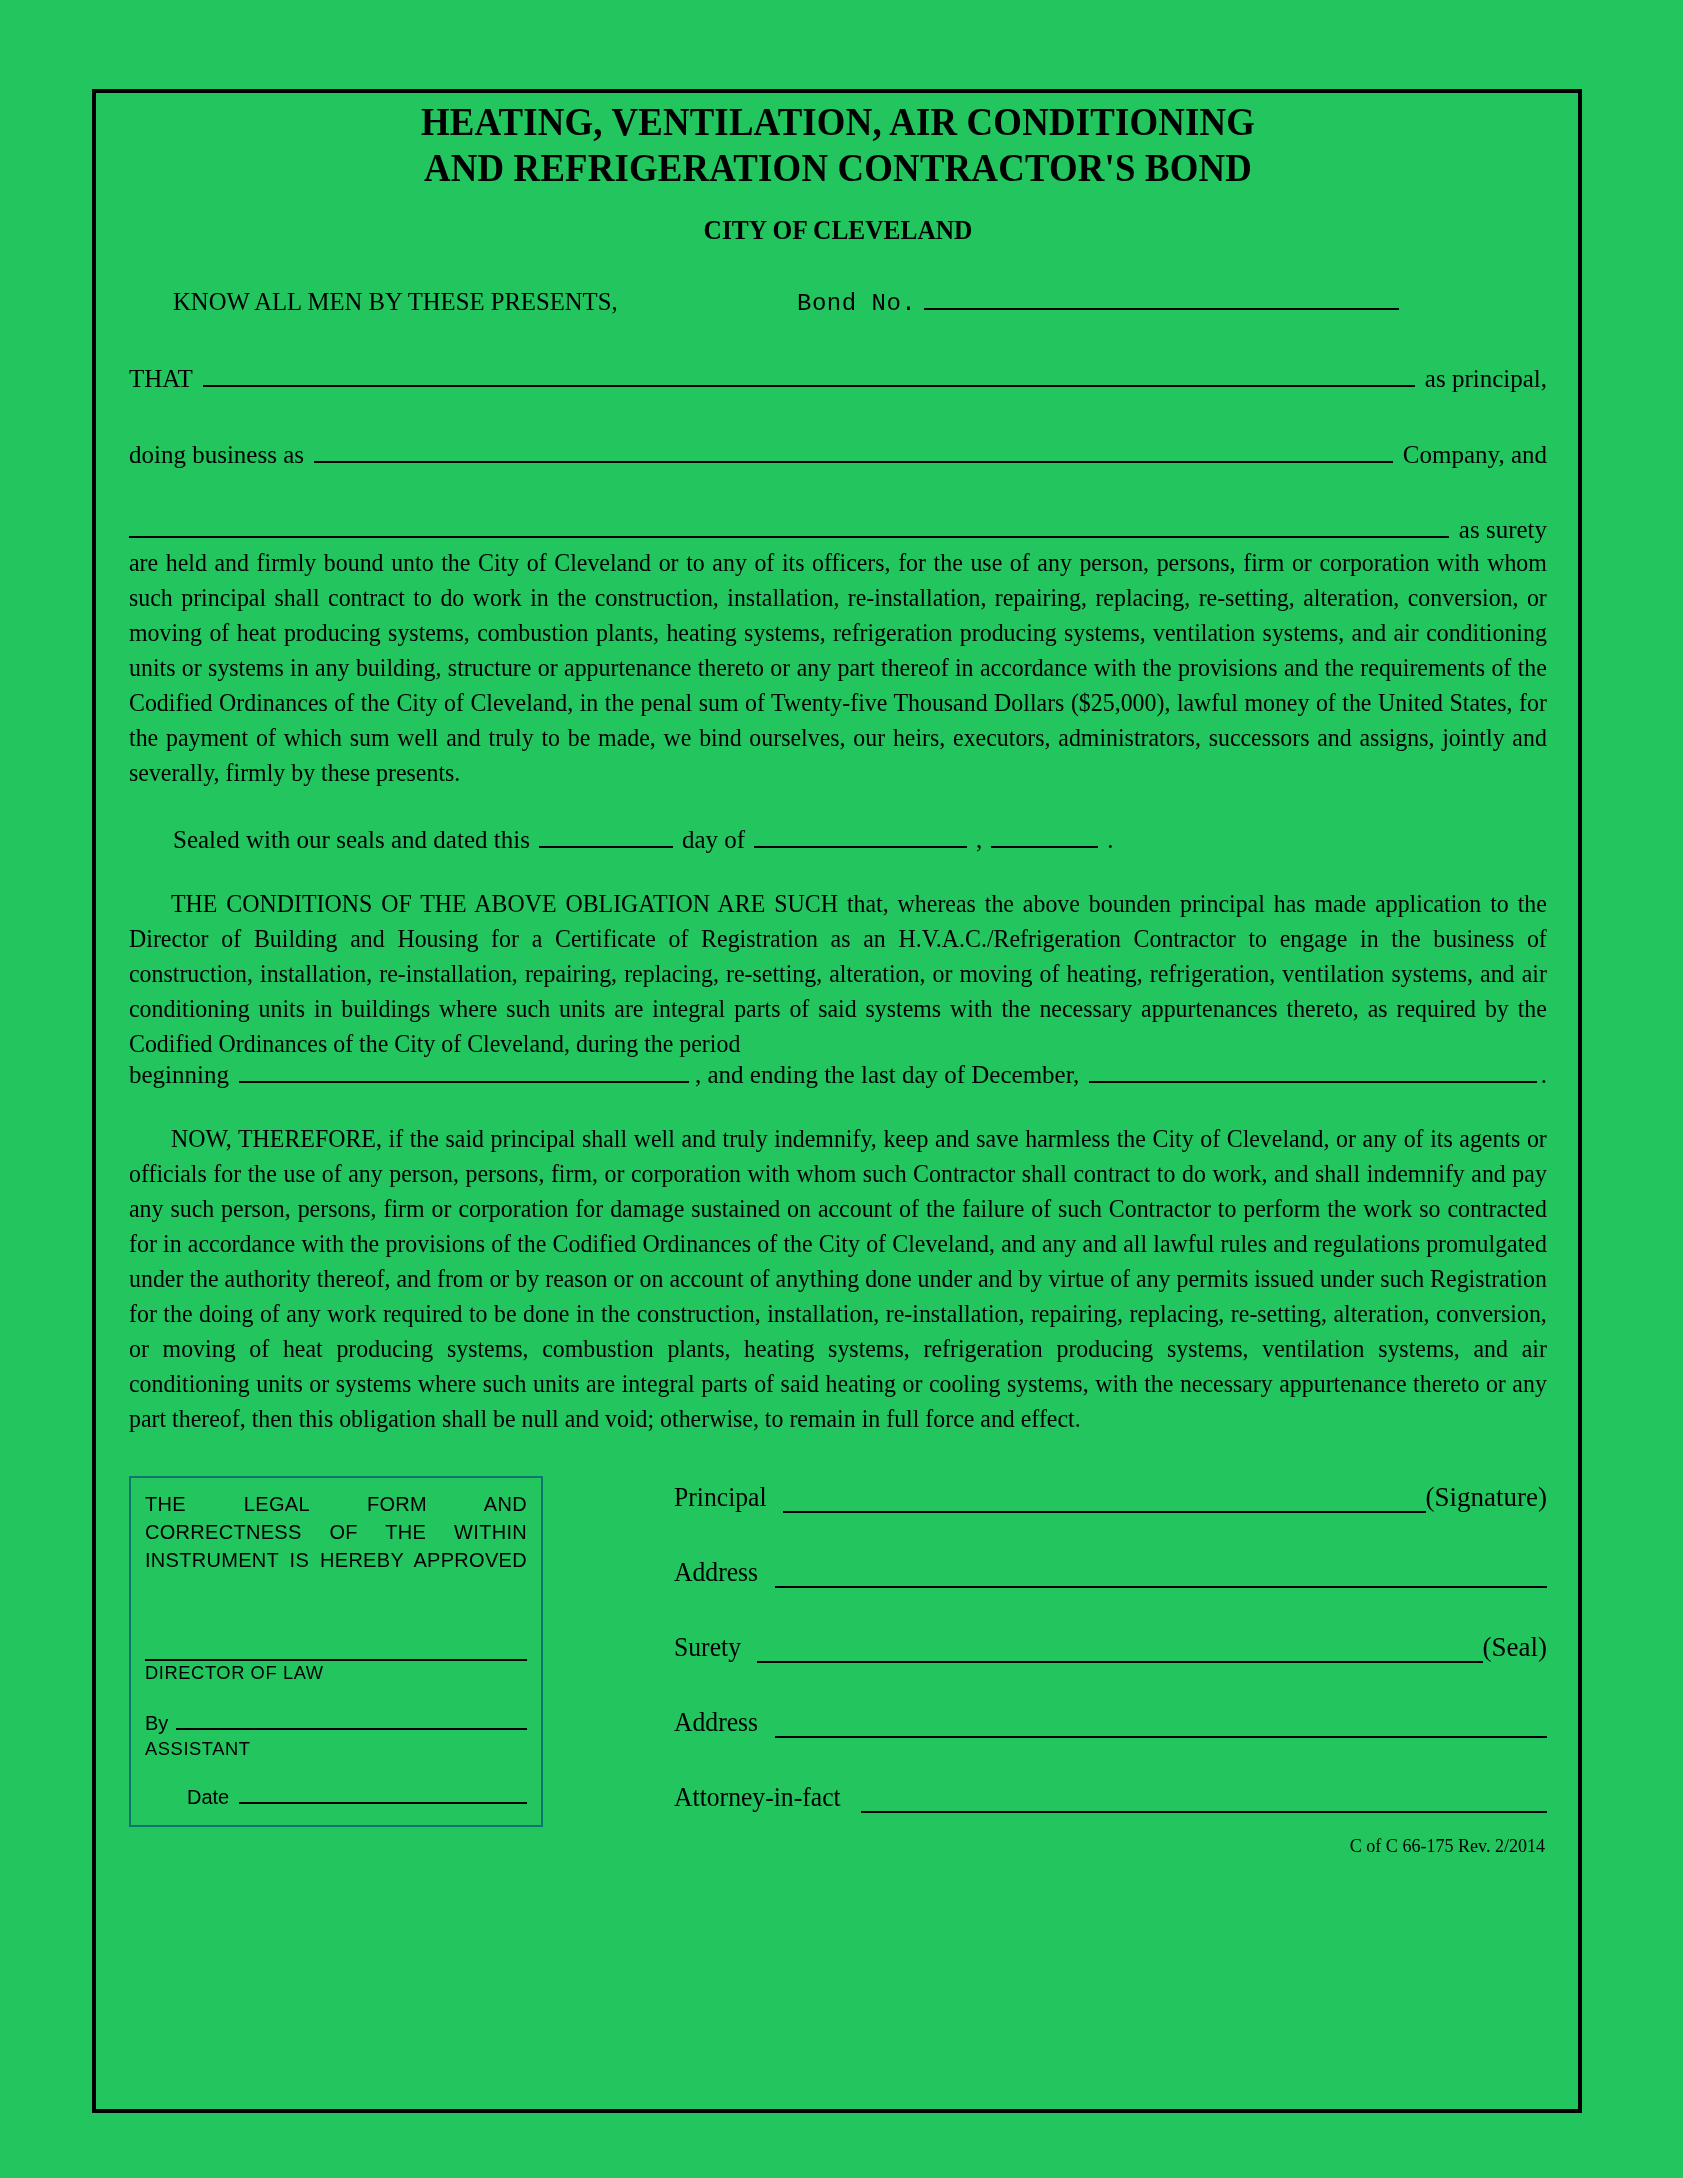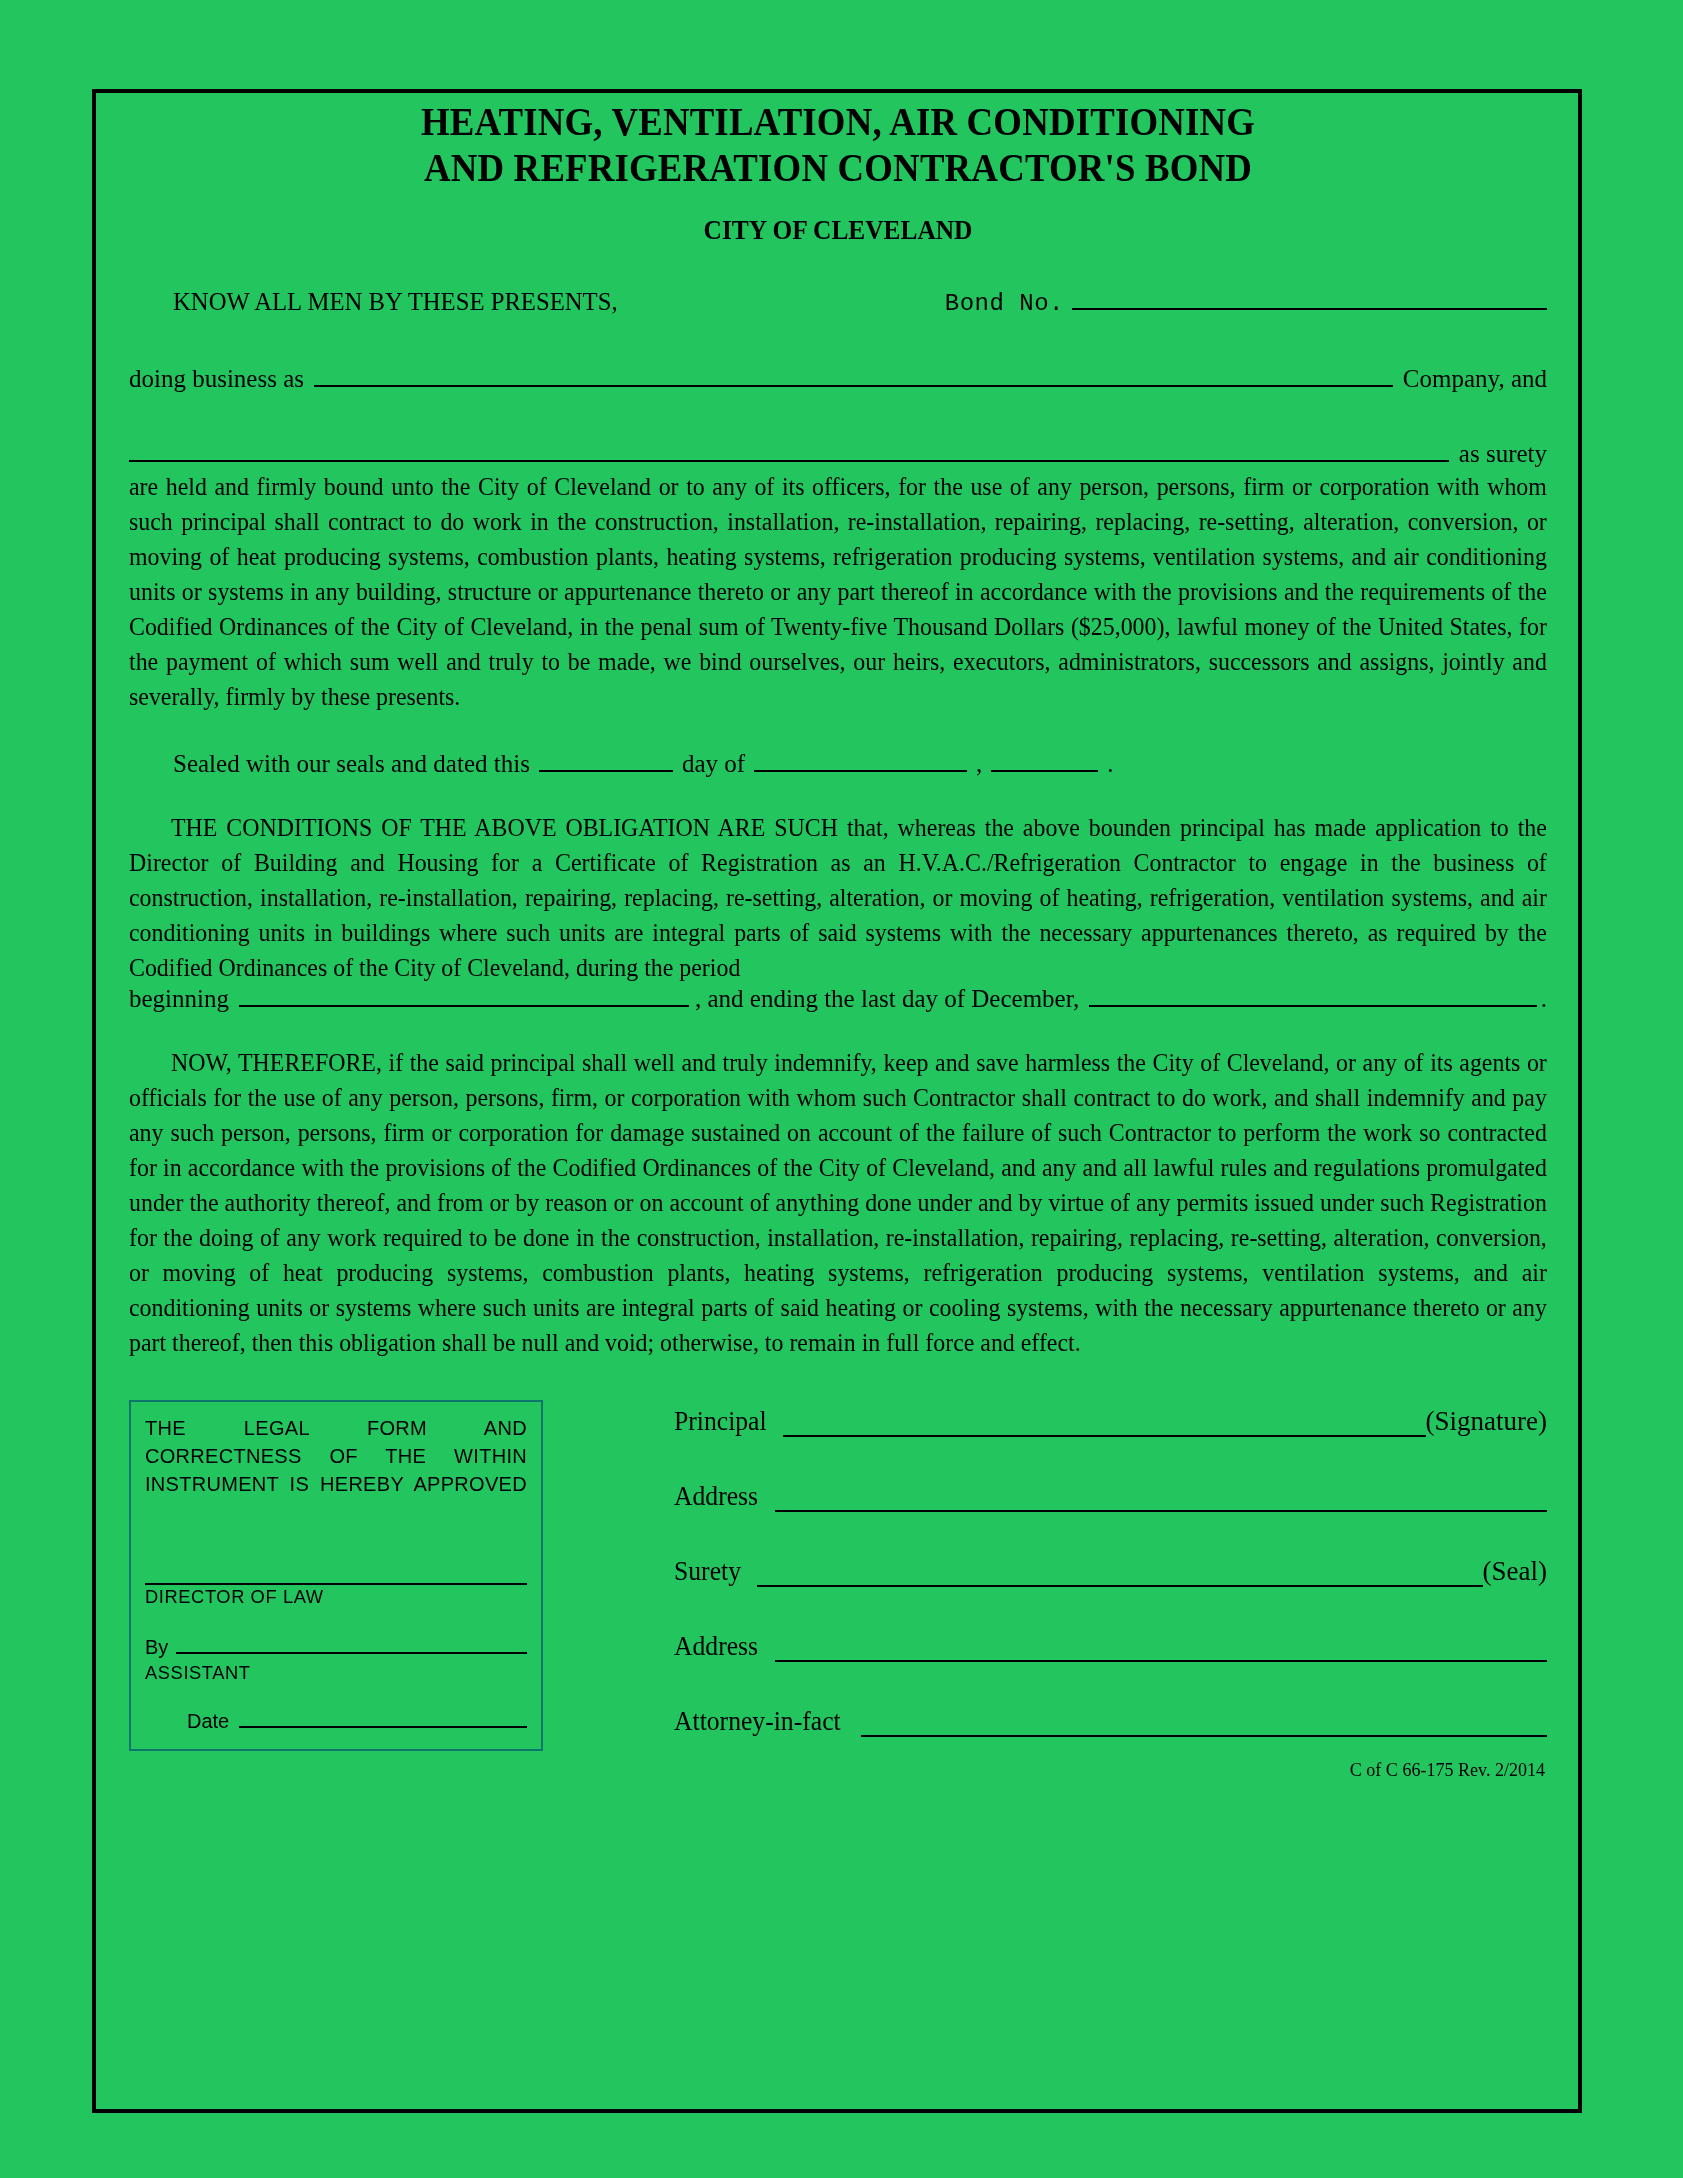--- a/index.html
+++ b/index.html
@@ -125,7 +125,6 @@
     display: flex;
     align-items: baseline;
     flex: 1 1 auto;
-    justify-content: flex-end;
   }
   #bond-rule { flex: 1 1 auto; margin-left: 8px; max-width: 475px; }
 

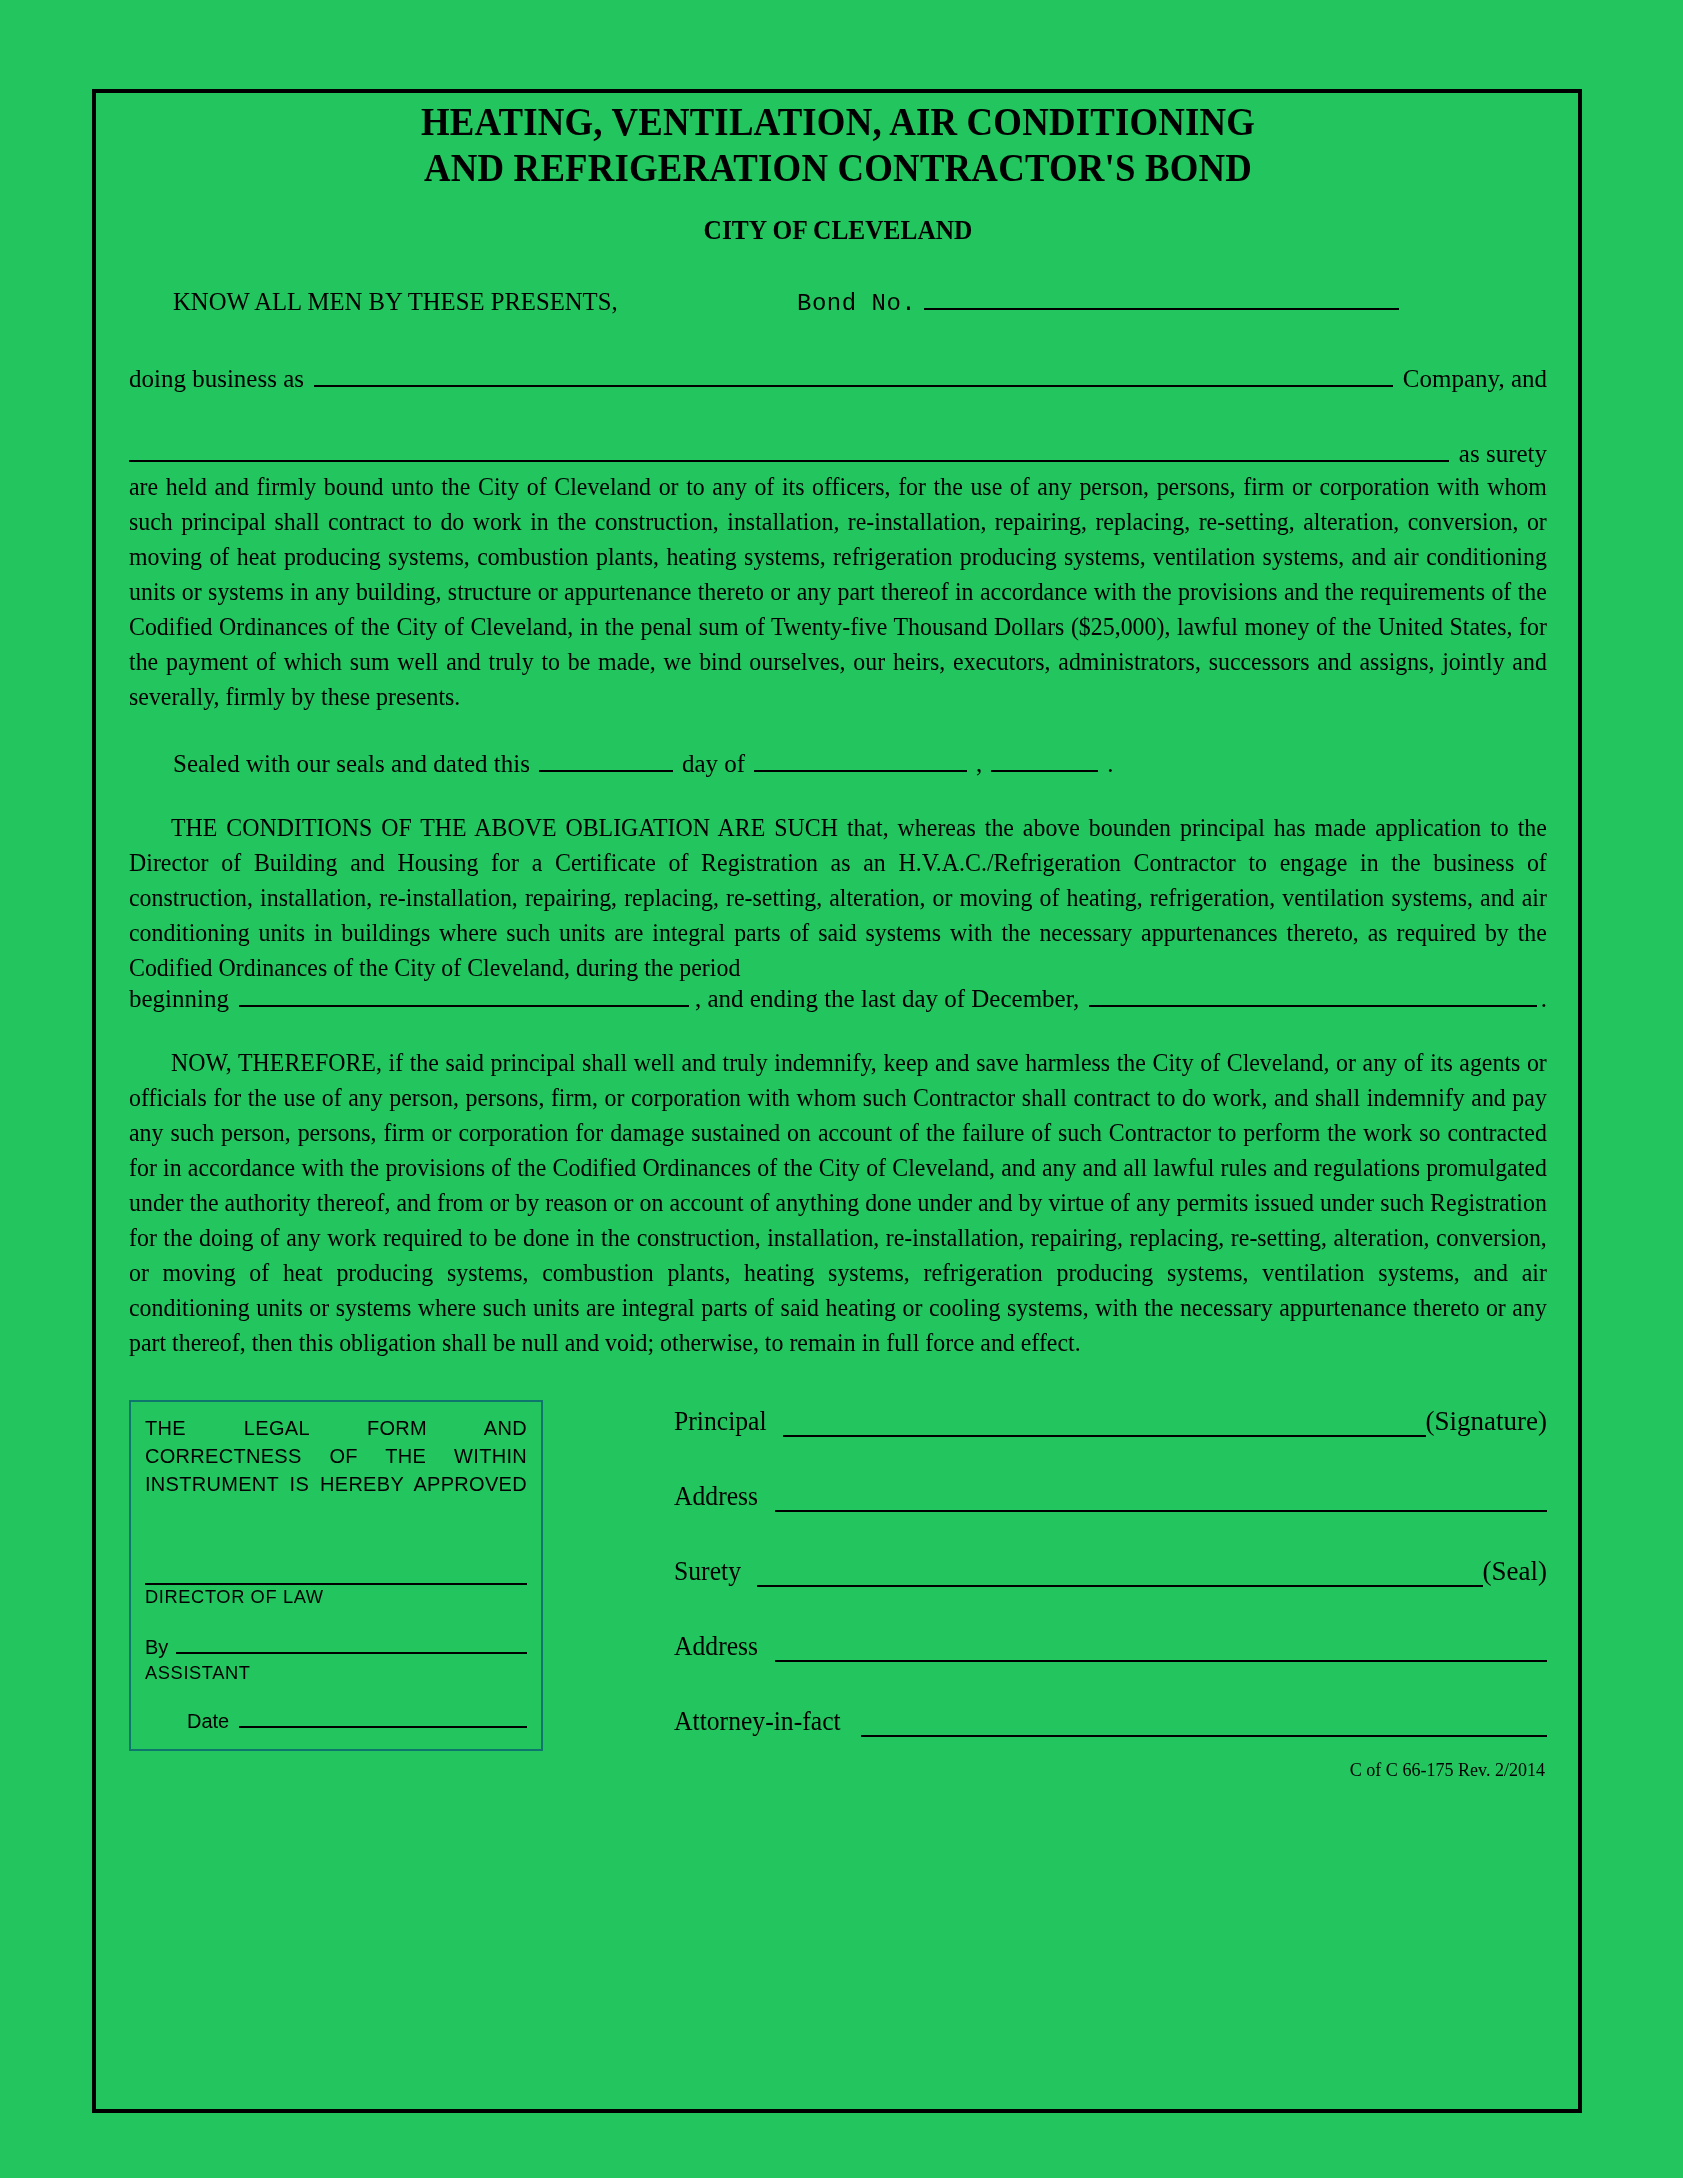--- a/index.html
+++ b/index.html
@@ -227,6 +227,11 @@
       </span>
     </div>
 
+    <div class="row" id="that-row">
+      <span>THAT</span>
+      <span class="rule grow" style="margin:0 10px;"></span>
+      <span>as principal,</span>
+    </div>
 
     <div class="row" id="dba-row">
       <span>doing business as</span>

